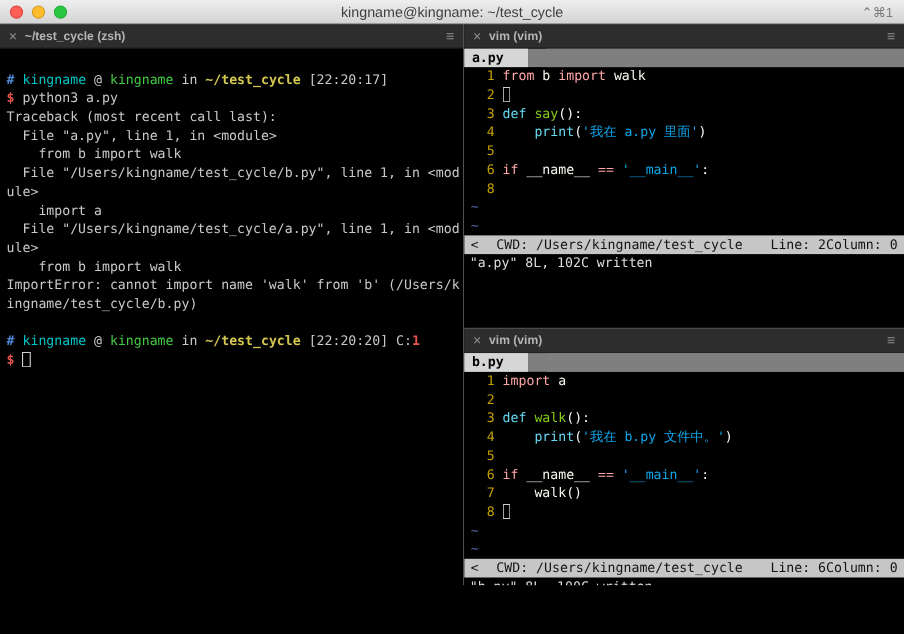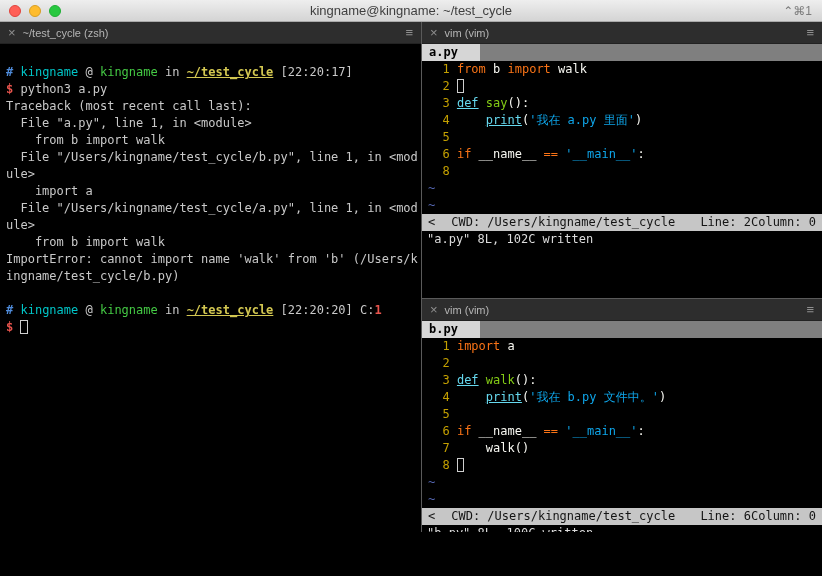--- a/index.html
+++ b/index.html
@@ -43,7 +43,7 @@
     font-family:"Liberation Sans", sans-serif; font-size:11px; color:#b5b5b5;
   }
   .tab-close { color:#8f8f8f; font-size:13px; line-height:1; }
-  .tab-title { color:#b5b5b5; }
+  .tab-title { color:#b5b5b5;font-weight:bold; }
   .tab-menu { margin-left:auto; color:#8f8f8f; font-size:13px; line-height:1; }
 
   

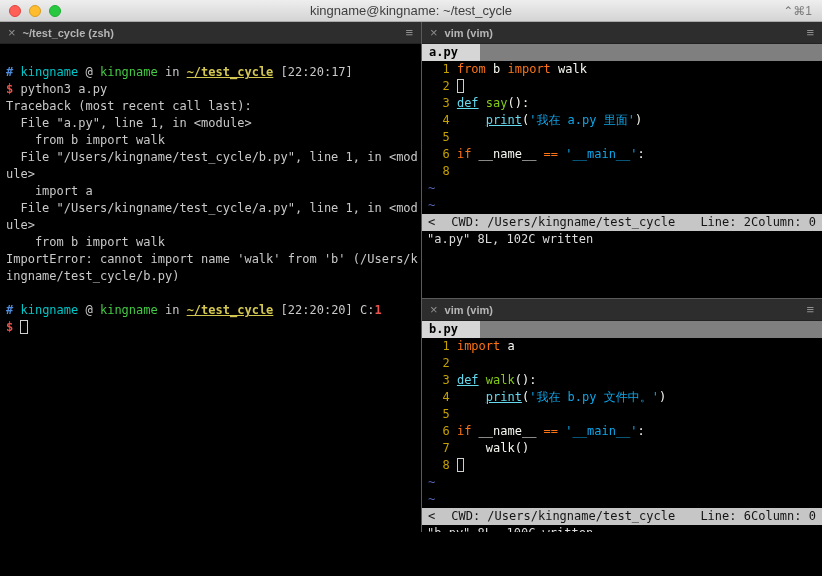--- a/index.html
+++ b/index.html
@@ -57,7 +57,7 @@
   .c-blue  { color:#4f8cdb; font-weight:bold; }
   .c-cyan  { color:#00c5c7; }
   .c-green { color:#44c944; }
-  .c-yellow{ color:#d3c751; font-weight:bold;text-decoration:underline; }
+  .c-yellow{ color:#d3c751; font-weight:bold; }
   .c-red   { color:#e8544d; font-weight:bold; }
   .cursor  { box-shadow:inset 0 0 0 1px #cfcfcf; }
 

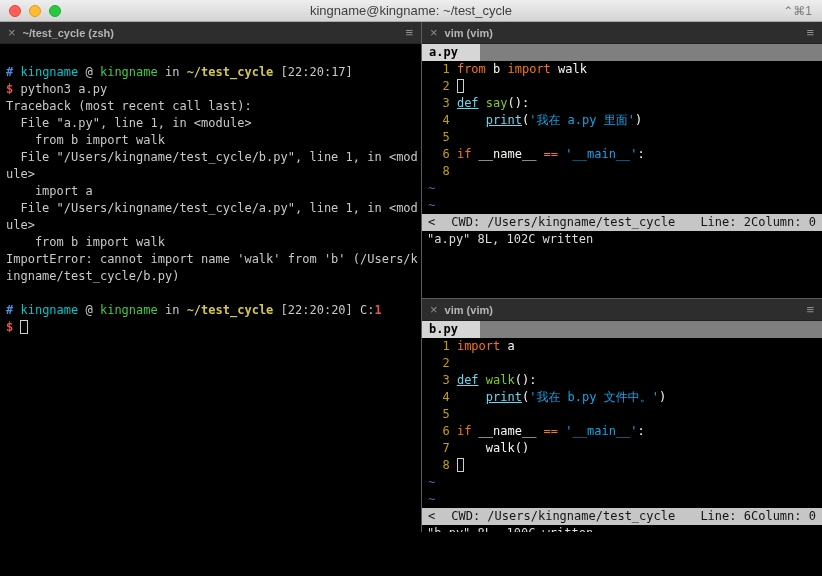--- a/index.html
+++ b/index.html
@@ -71,7 +71,7 @@
   .vim-tabfill { flex:1; background:#7f7f7f; }
   .vim-code { flex:none; padding-left:6px; }
   .fg    { color:#f8f8f2; }
-  .kw    { color:#f97316; }
+  .kw    { color:#fca5a5; }
   .ty    { color:#66d9ef;text-decoration:underline; }
   .fn    { color:#84cc16; }
   .st    { color:#0ea5e9; }

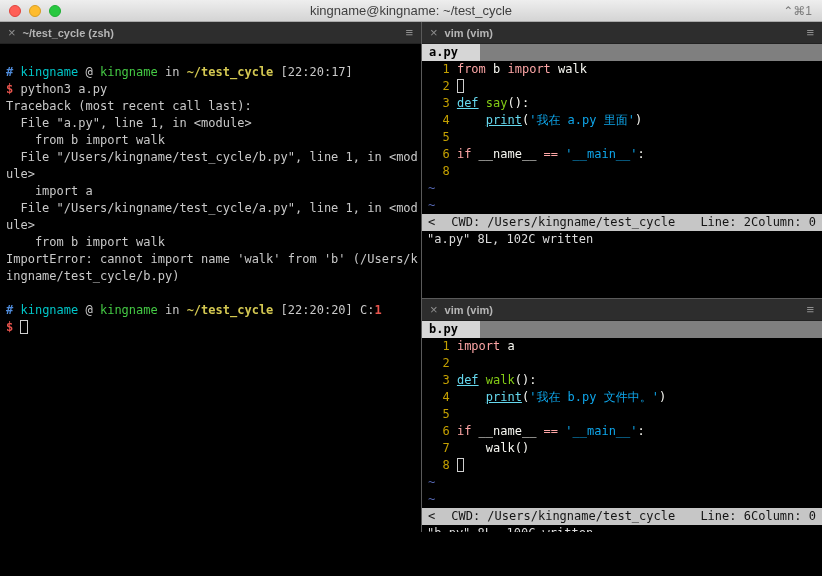--- a/index.html
+++ b/index.html
@@ -72,7 +72,7 @@
   .vim-code { flex:none; padding-left:6px; }
   .fg    { color:#f8f8f2; }
   .kw    { color:#fca5a5; }
-  .ty    { color:#66d9ef;text-decoration:underline; }
+  .ty    { color:#66d9ef; }
   .fn    { color:#84cc16; }
   .st    { color:#0ea5e9; }
   .ln    { color:#c4a000; }

